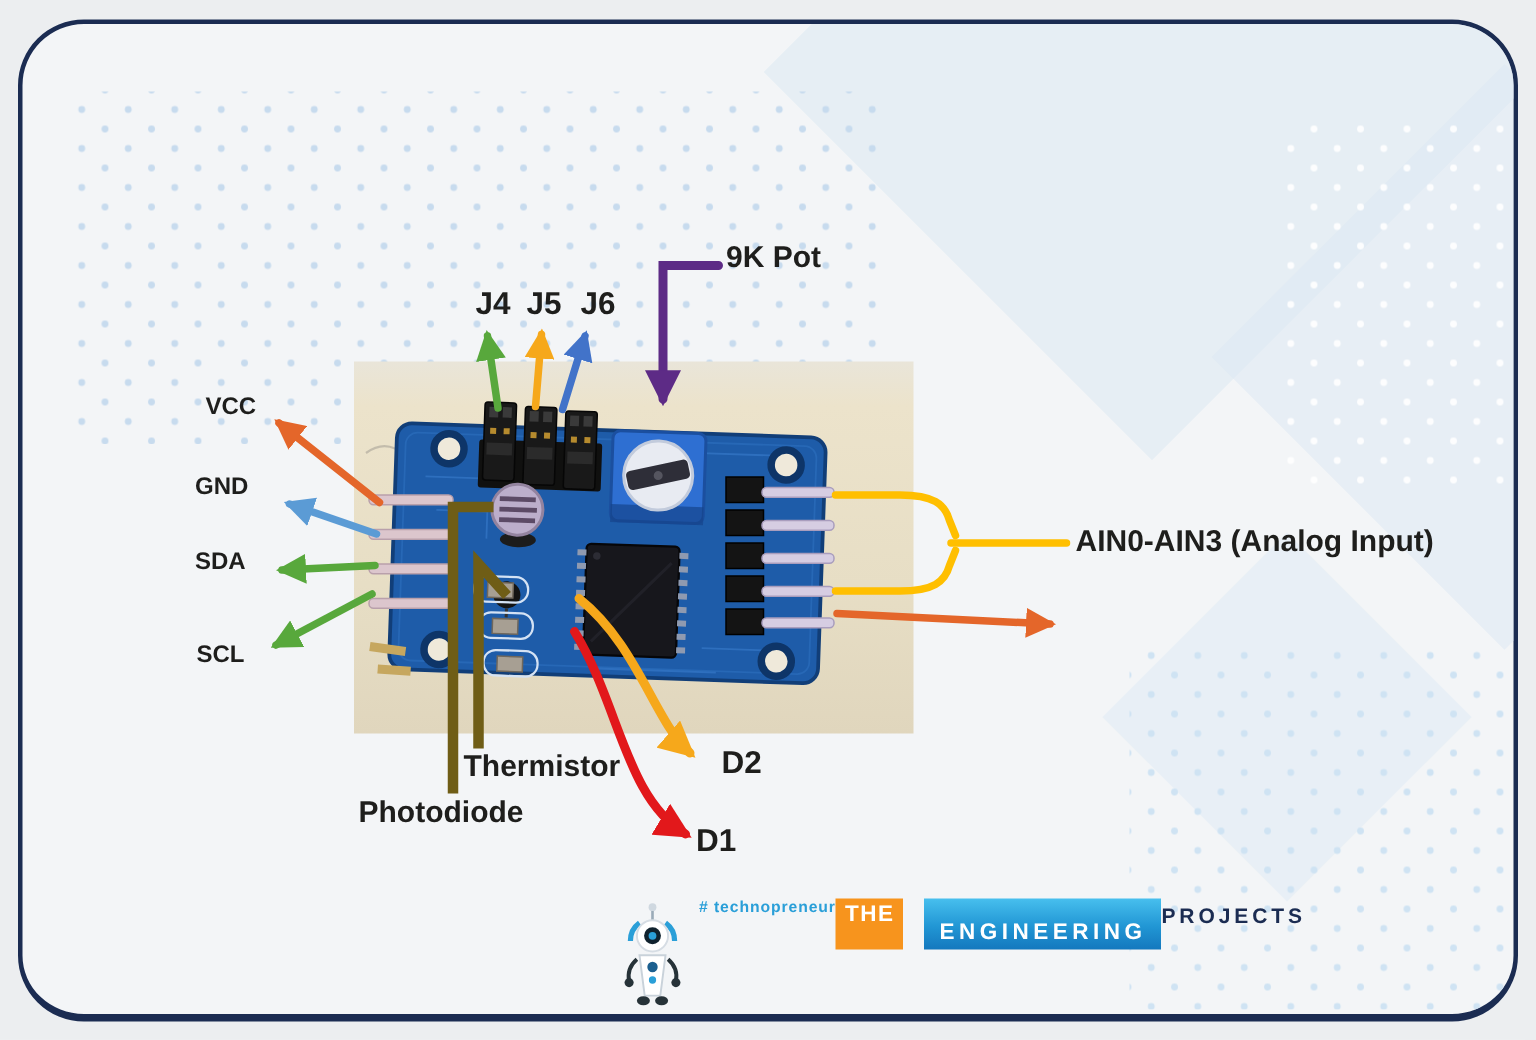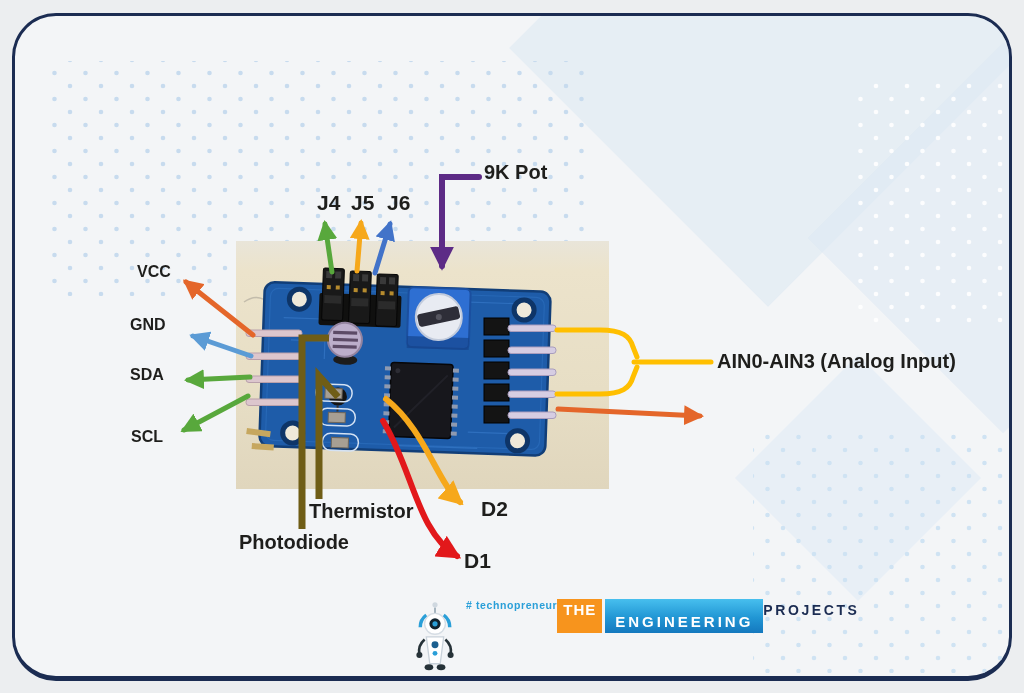--- a/index.html
+++ b/index.html
@@ -19,7 +19,7 @@
   .logo-text{display:flex;}
   .tagline{text-align:right;color:#2a9fd8;font-size:10.5px;font-weight:700;
            letter-spacing:0.6px;margin-bottom:3px;}
-  .logo-row{display:flex;gap:3px;justify-content:flex-end;}
+  .logo-row{display:flex;gap:14px;justify-content:flex-end;}
   .box-the{background:#f7941d;color:#fff;font-weight:700;font-size:15px;
            padding:2px 6px 3px;letter-spacing:1px;}
   .box-eng{background:linear-gradient(180deg,#47bfee 0%,#2196d4 55%,#1478be 100%);

